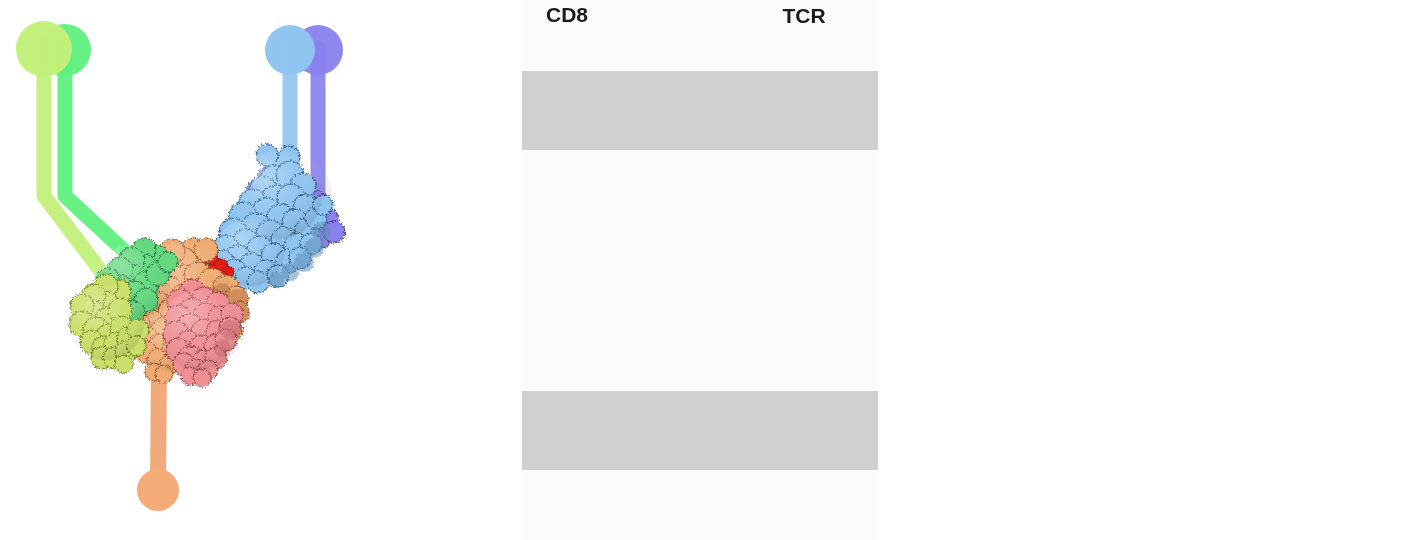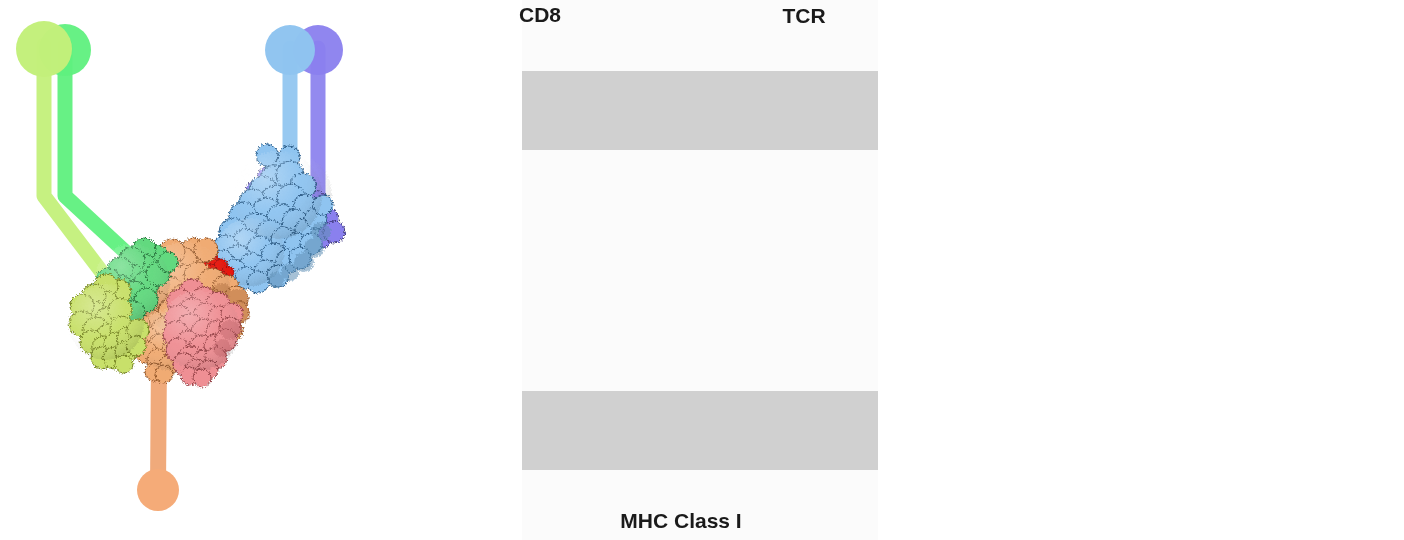--- a/index.html
+++ b/index.html
@@ -61,7 +61,7 @@
     user-select: none;
   }
   #label-cd8 {
-    left: 494px;
+    left: 521px;
     top: 4px;
     width: 92px;
     font-size: 21px;

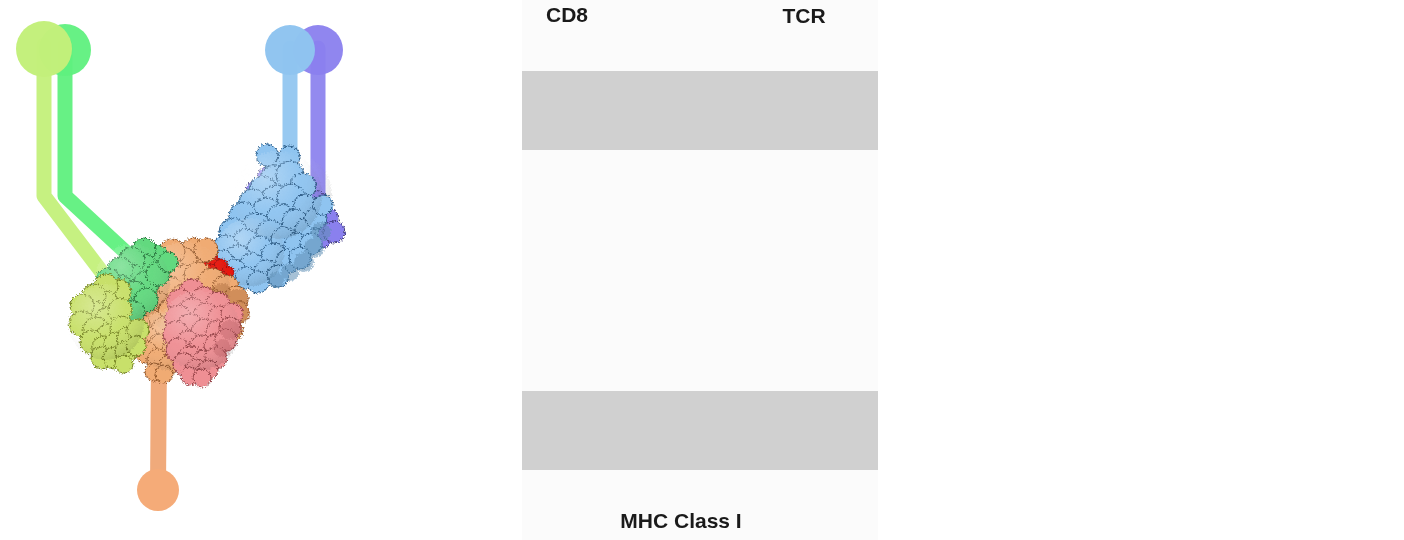--- a/index.html
+++ b/index.html
@@ -388,7 +388,6 @@
 
   <div class="label" id="label-cd8">CD8</div>
   <div class="label" id="label-tcr">TCR</div>
-  <div class="label" id="label-mhc">MHC Class I</div>
 
 </div>
 

